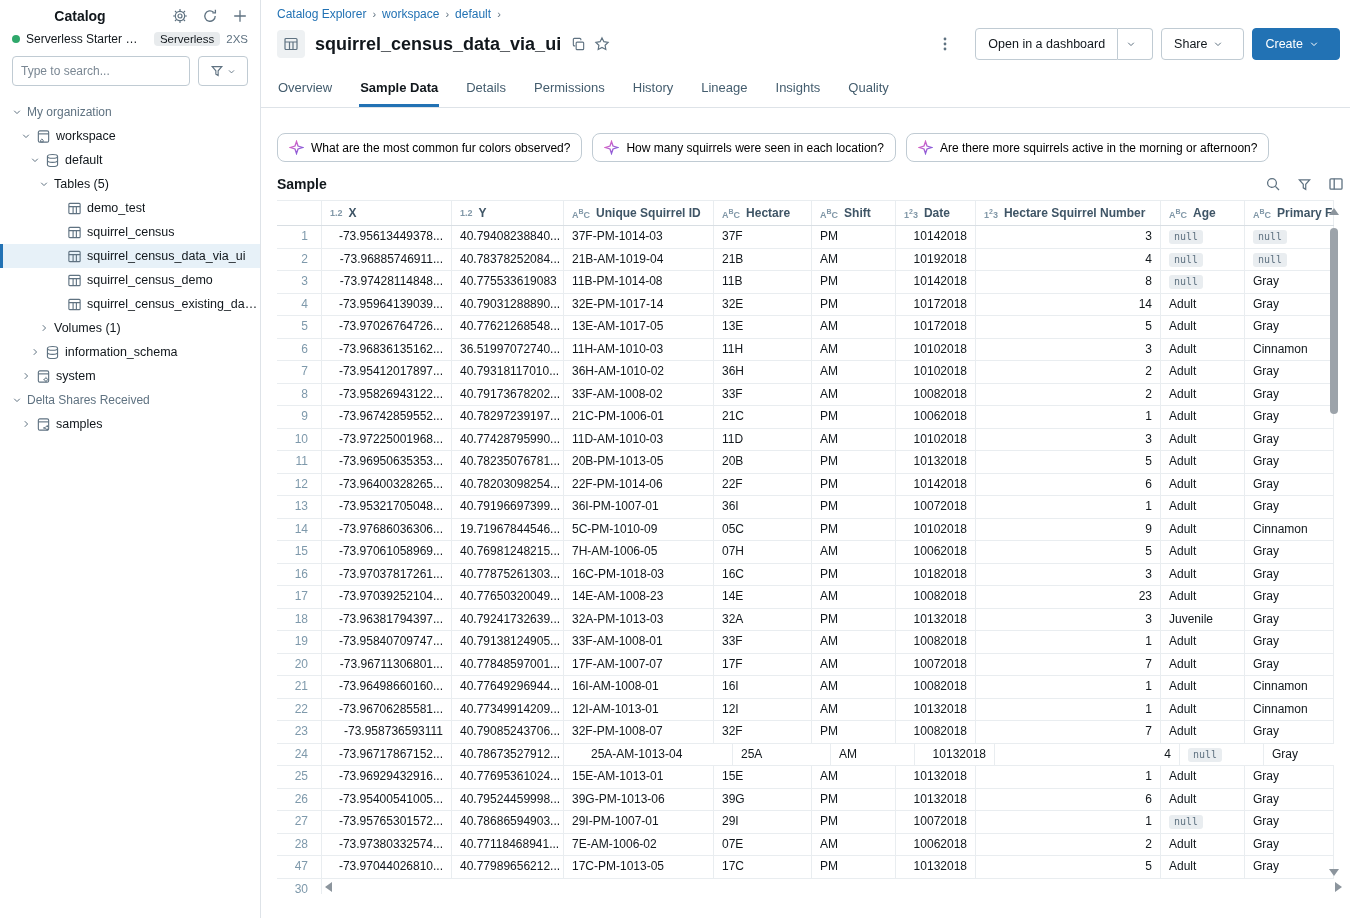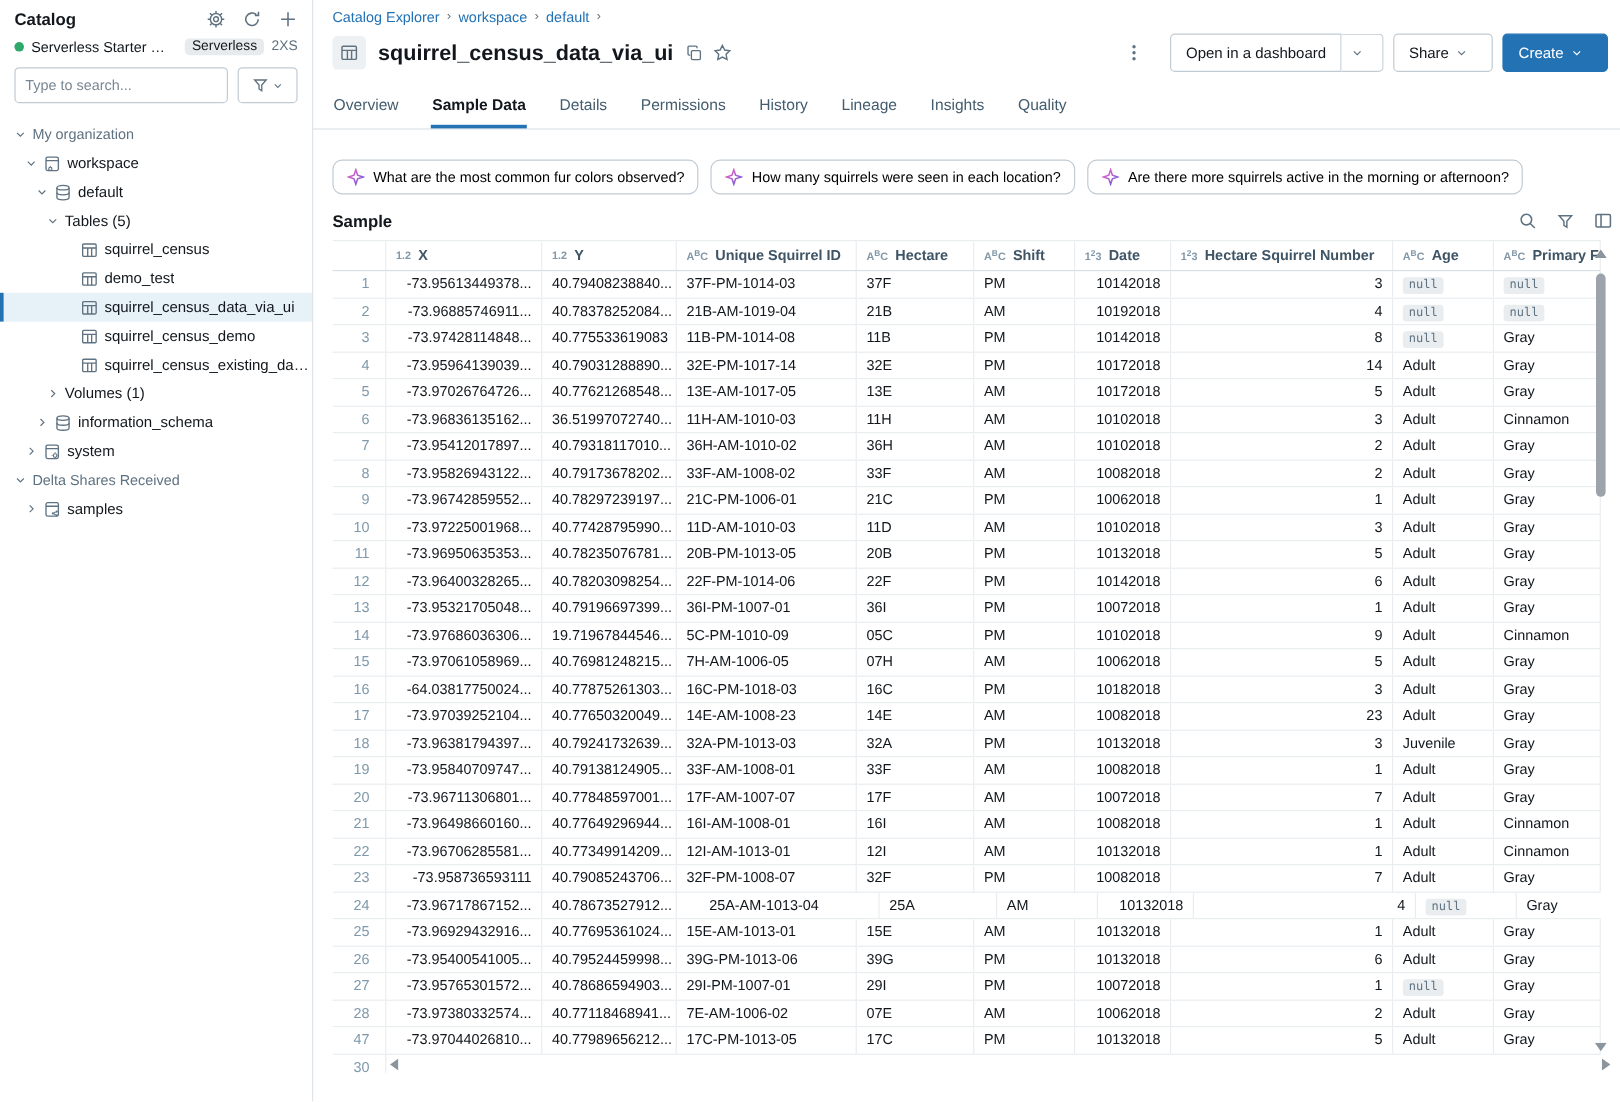--- a/index.html
+++ b/index.html
@@ -13,7 +13,7 @@
 
   
   #sidebar { width:261px; flex:0 0 261px; border-right:1px solid #DEE3E8; padding-top:6px; overflow:hidden; }
-  .sb-head { display:flex; align-items:center; padding:2px 12px 4px 12px; }
+  .sb-head { display:flex; align-items:center; padding:2px 12px 4px 2px;text-align:center; }
   .sb-title { font-size:14px; font-weight:700; flex:1; }
   .sb-head .ic { margin-left:14px; cursor:pointer; }
   .sb-wh { display:flex; align-items:center; gap:6px; padding:4px 12px 8px 12px; font-size:12px; white-space:nowrap; }

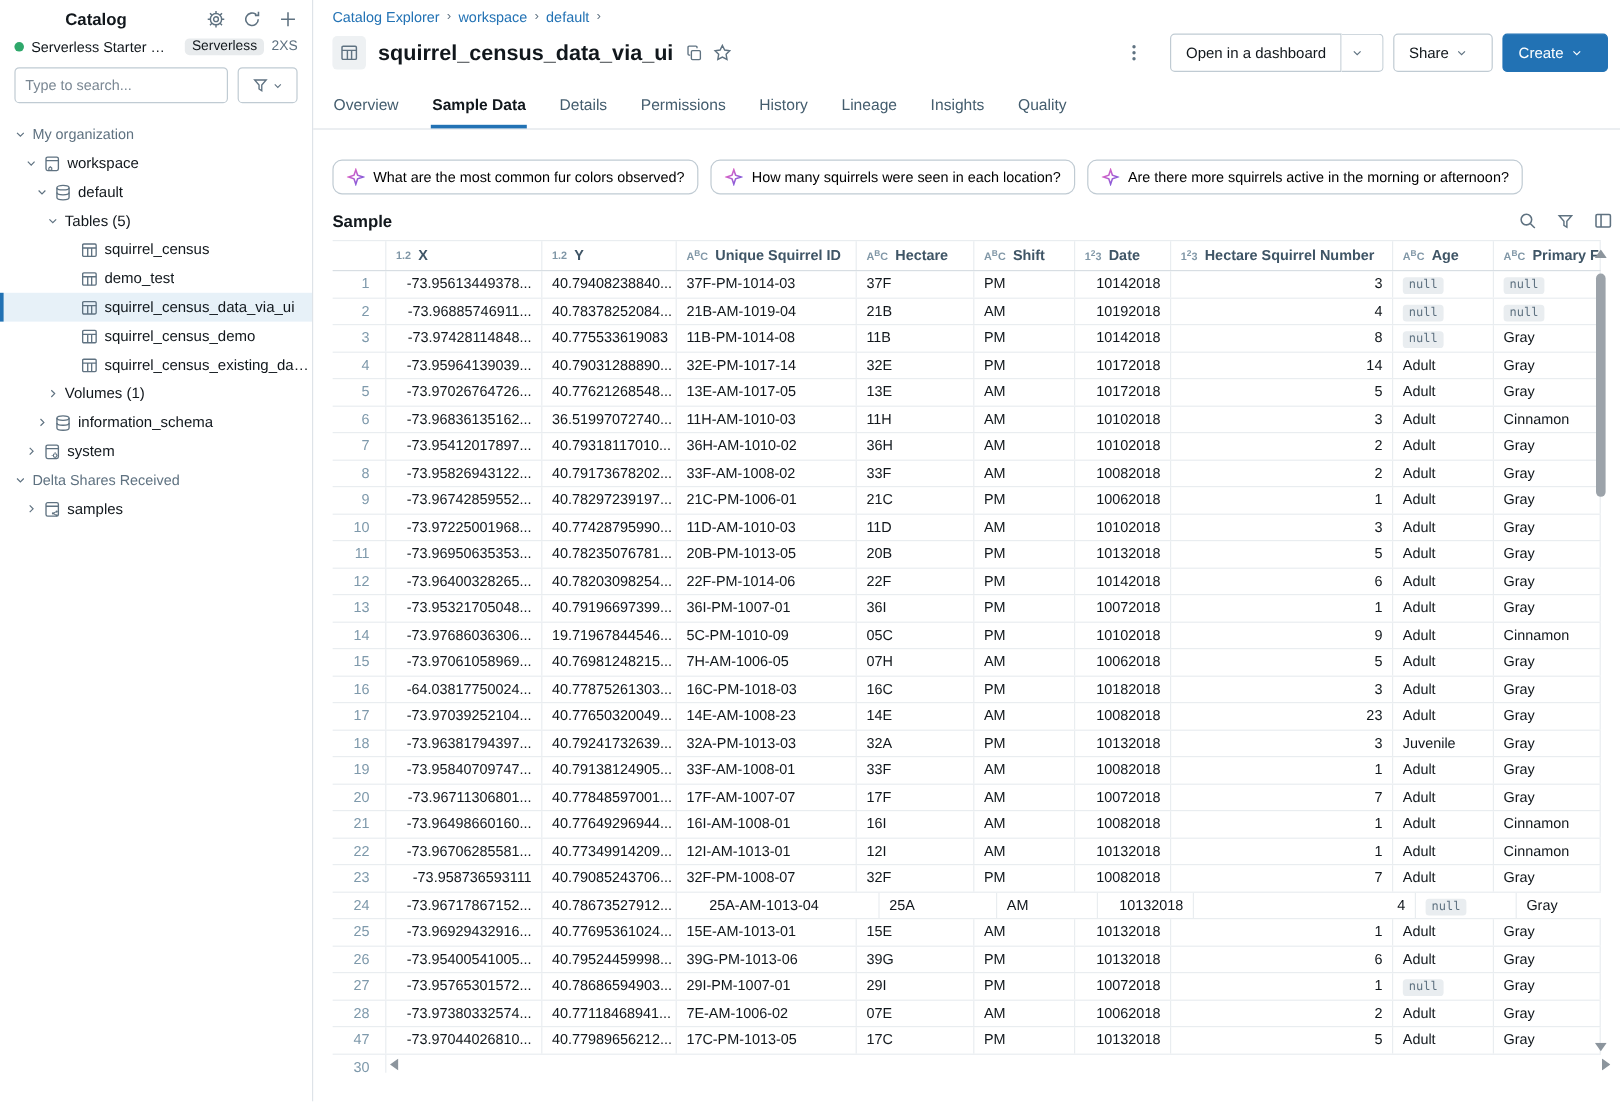--- a/index.html
+++ b/index.html
@@ -205,7 +205,7 @@
               <path d="M2 6h12M6.5 6v7.5M10 6v7.5"></path>
             </svg>
           </span>
-          <span class="tree-label">squirrel_census</span>
+          <span class="tree-label">demo_test</span>
         </div>
         <div class="tree-row" style="padding-left: 67px;">
           <span class="ic">
@@ -214,7 +214,7 @@
               <path d="M2 6h12M6.5 6v7.5M10 6v7.5"></path>
             </svg>
           </span>
-          <span class="tree-label">demo_test</span>
+          <span class="tree-label">squirrel_census</span>
         </div>
         <div class="tree-row selected" style="padding-left: 67px;">
           <span class="ic">

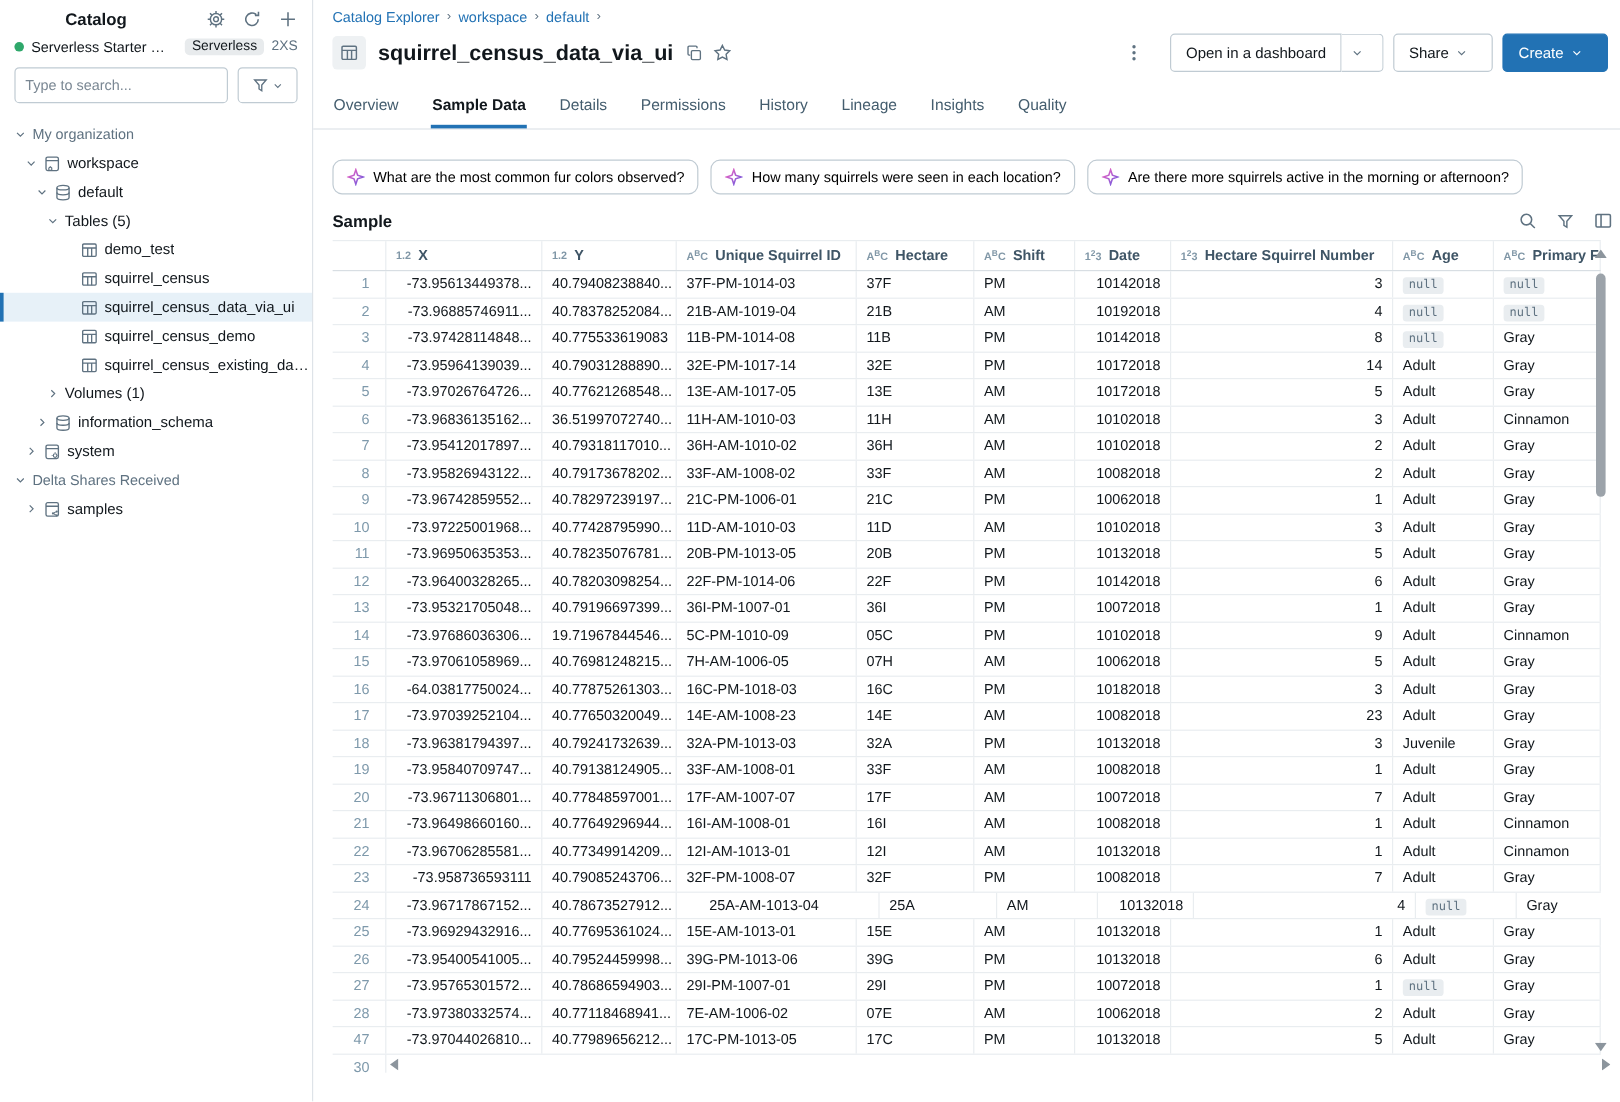--- a/index.html
+++ b/index.html
@@ -663,7 +663,7 @@
             </div>
             <div class="g-row">
               <div class="g-cell rownum" style="width: 45px;">16</div>
-              <div class="g-cell al-r" style="width: 130px;">-64.03817750024...</div>
+              <div class="g-cell al-r" style="width: 130px;">-73.97037817261...</div>
               <div class="g-cell al-r" style="width: 112px;">40.77875261303...</div>
               <div class="g-cell" style="width: 150px;">16C-PM-1018-03</div>
               <div class="g-cell" style="width: 98px;">16C</div>

